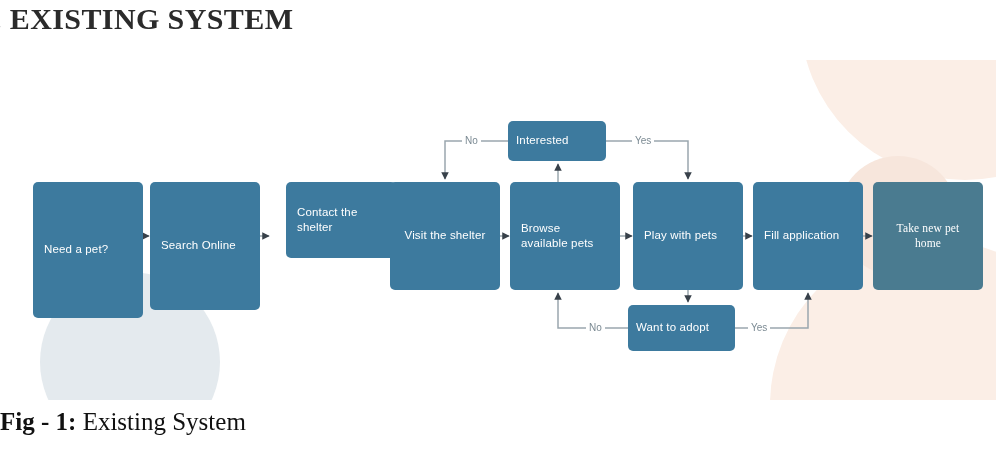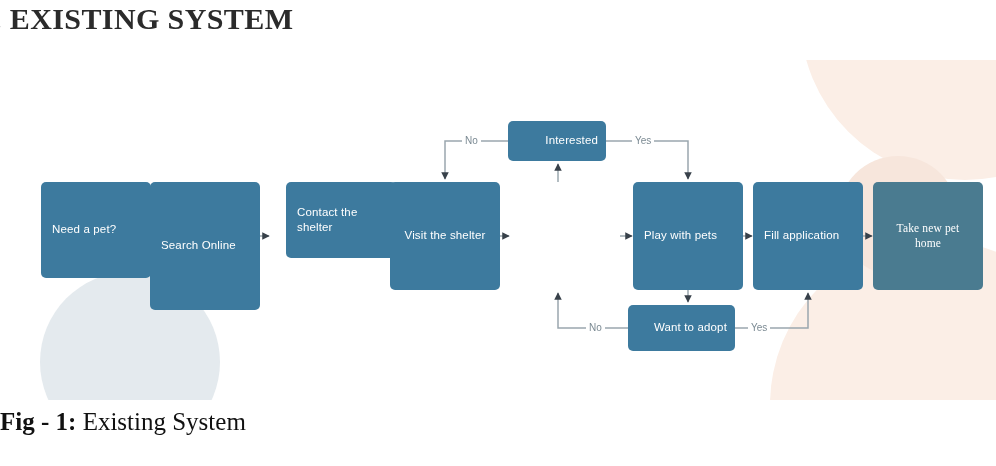--- a/index.html
+++ b/index.html
@@ -100,7 +100,7 @@
   .node.tinted { background: #4a7b90; font-family: Liberation Serif, serif; }
   .node.decision {
     justify-content: center;
-    text-align: right;
+    text-align: left;
     padding: 0 8px;
   }
   .node-label { display: block; width: 100%; }

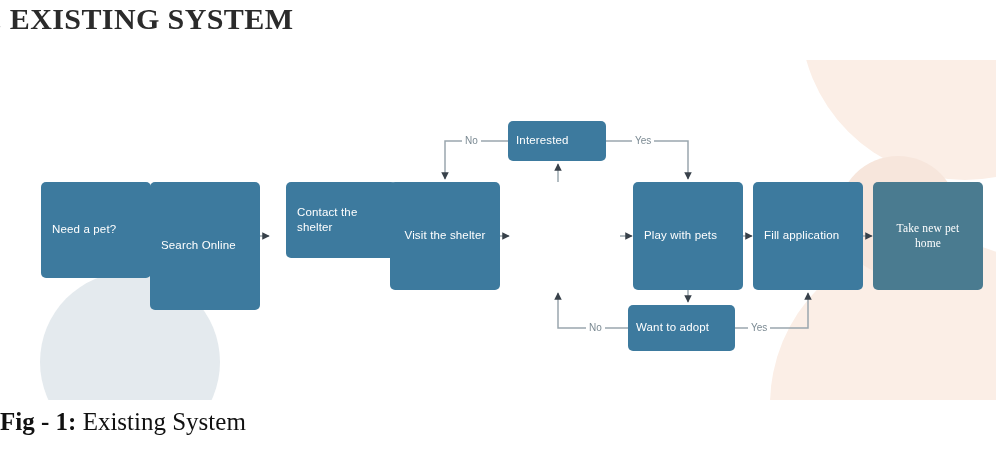--- a/index.html
+++ b/index.html
@@ -185,6 +185,9 @@
   <div class="node center" id="n-visit-shelter" style="left:390px; top:122px; width:110px; height:108px;">
       <span class="node-label">Visit the shelter</span>
     </div>
+  <div class="node left" id="n-browse-pets" style="left:510px; top:122px; width:110px; height:108px;">
+      <span class="node-label">Browse available pets</span>
+    </div>
   <div class="node left" id="n-play-with-pets" style="left:633px; top:122px; width:110px; height:108px;">
       <span class="node-label">Play with pets</span>
     </div>

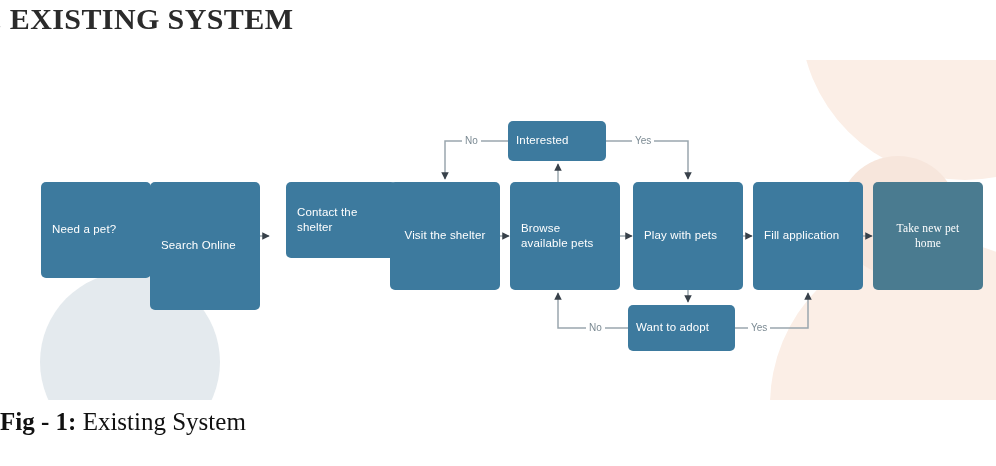--- a/index.html
+++ b/index.html
@@ -173,7 +173,7 @@
     </g>
   </svg>
 
-  <div class="node left" id="n-need-a-pet" style="left:33px;  top:122px; width:110px; height:96px;margin-left:8px;">
+  <div class="node left" id="n-need-a-pet" style="left:33px;  top:122px; width:110px; height:136px;">
       <span class="node-label">Need a pet?</span>
     </div>
   <div class="node left" id="n-search-online" style="left:150px; top:122px; width:110px; height:128px;">

